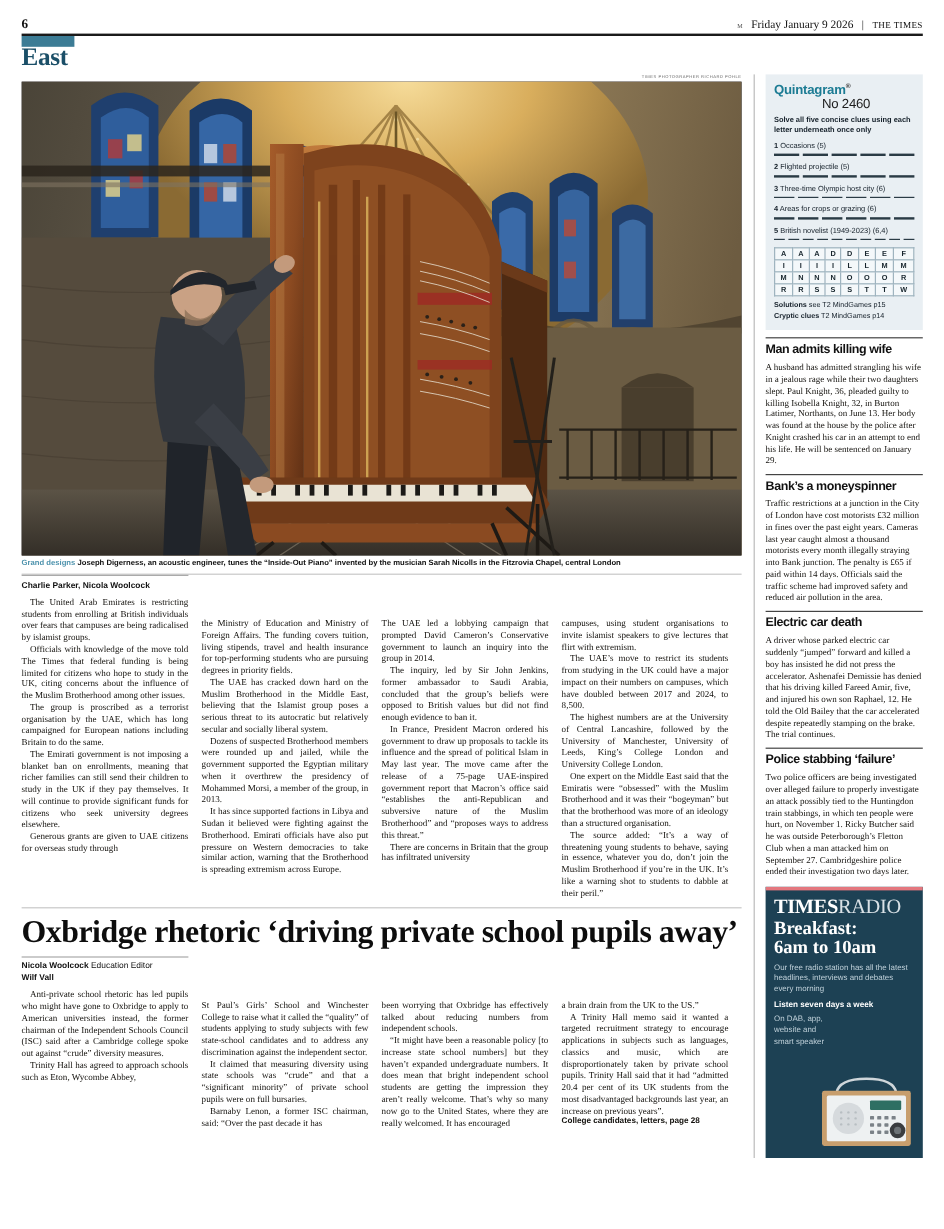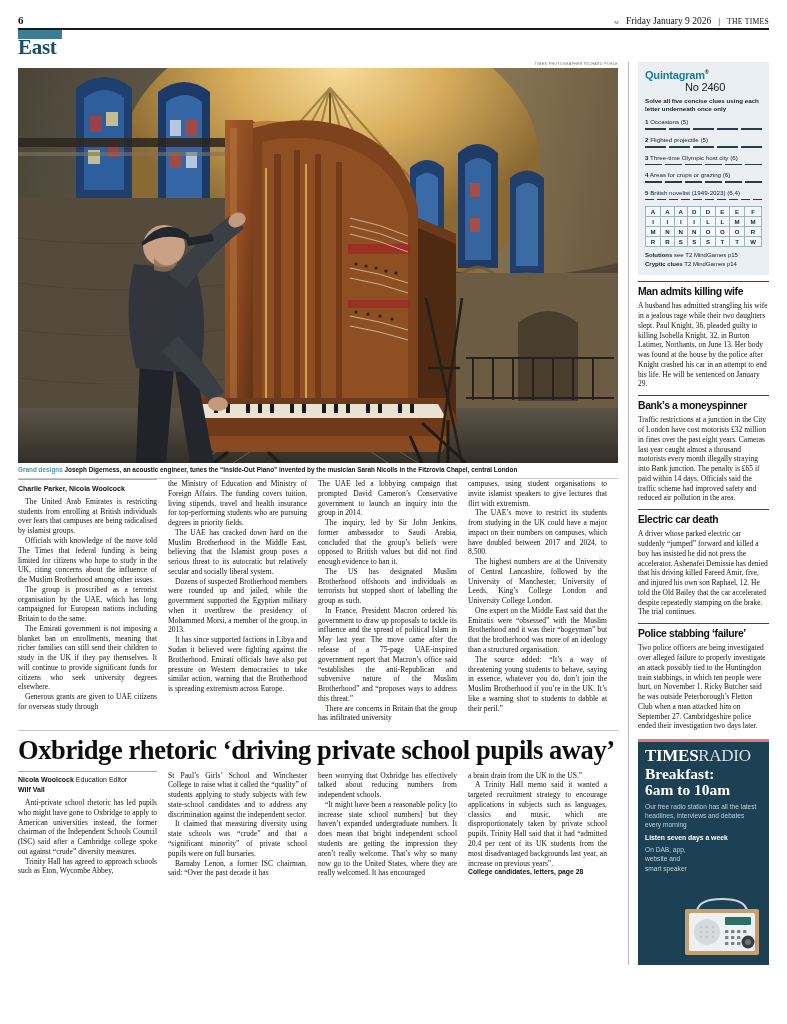--- a/index.html
+++ b/index.html
@@ -66,7 +66,7 @@
   .col p { font-family: "Liberation Serif", serif; font-size: 7.55px;
            line-height: 1.295; text-align: justify; color: #15130f;
            text-indent: 7px; hyphens: auto; }
-  .col p:first-child { text-indent: 0; }
+  .col p:first-child { text-indent: 0; margin-top: 36px; }
   .col p.tag { font-family:"Liberation Sans", sans-serif; font-weight:bold;
                font-size:6.8px; text-indent:0; text-align:left; }
 

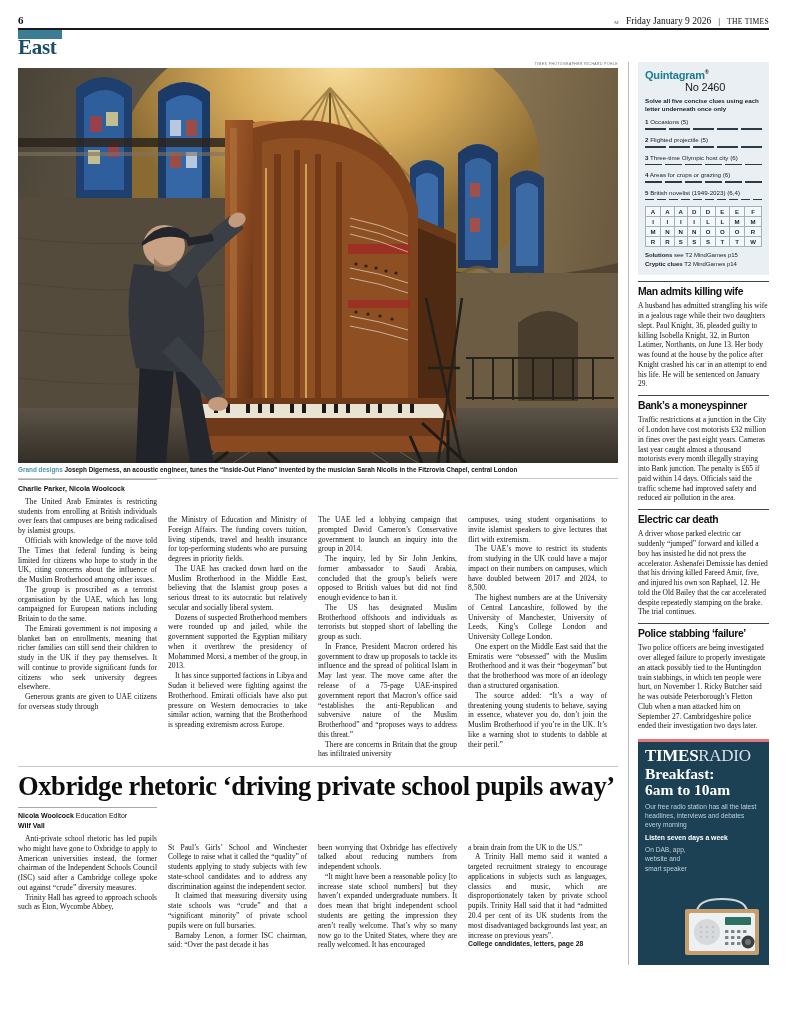--- a/index.html
+++ b/index.html
@@ -414,7 +414,6 @@
         <div class="col">
           <p>The UAE led a lobbying campaign that prompted David Cameron’s Conservative government to launch an inquiry into the group in 2014.</p>
           <p>The inquiry, led by Sir John Jenkins, former ambassador to Saudi Arabia, concluded that the group’s beliefs were opposed to British values but did not find enough evidence to ban it.</p>
-          <p>The US has designated Muslim Brotherhood offshoots and individuals as terrorists but stopped short of labelling the group as such.</p>
           <p>In France, President Macron ordered his government to draw up proposals to tackle its influence and the spread of political Islam in May last year. The move came after the release of a 75-page UAE-inspired government report that Macron’s office said “establishes the anti-Republican and subversive nature of the Muslim Brotherhood” and “proposes ways to address this threat.”</p>
           <p>There are concerns in Britain that the group has infiltrated university</p>
         </div>

